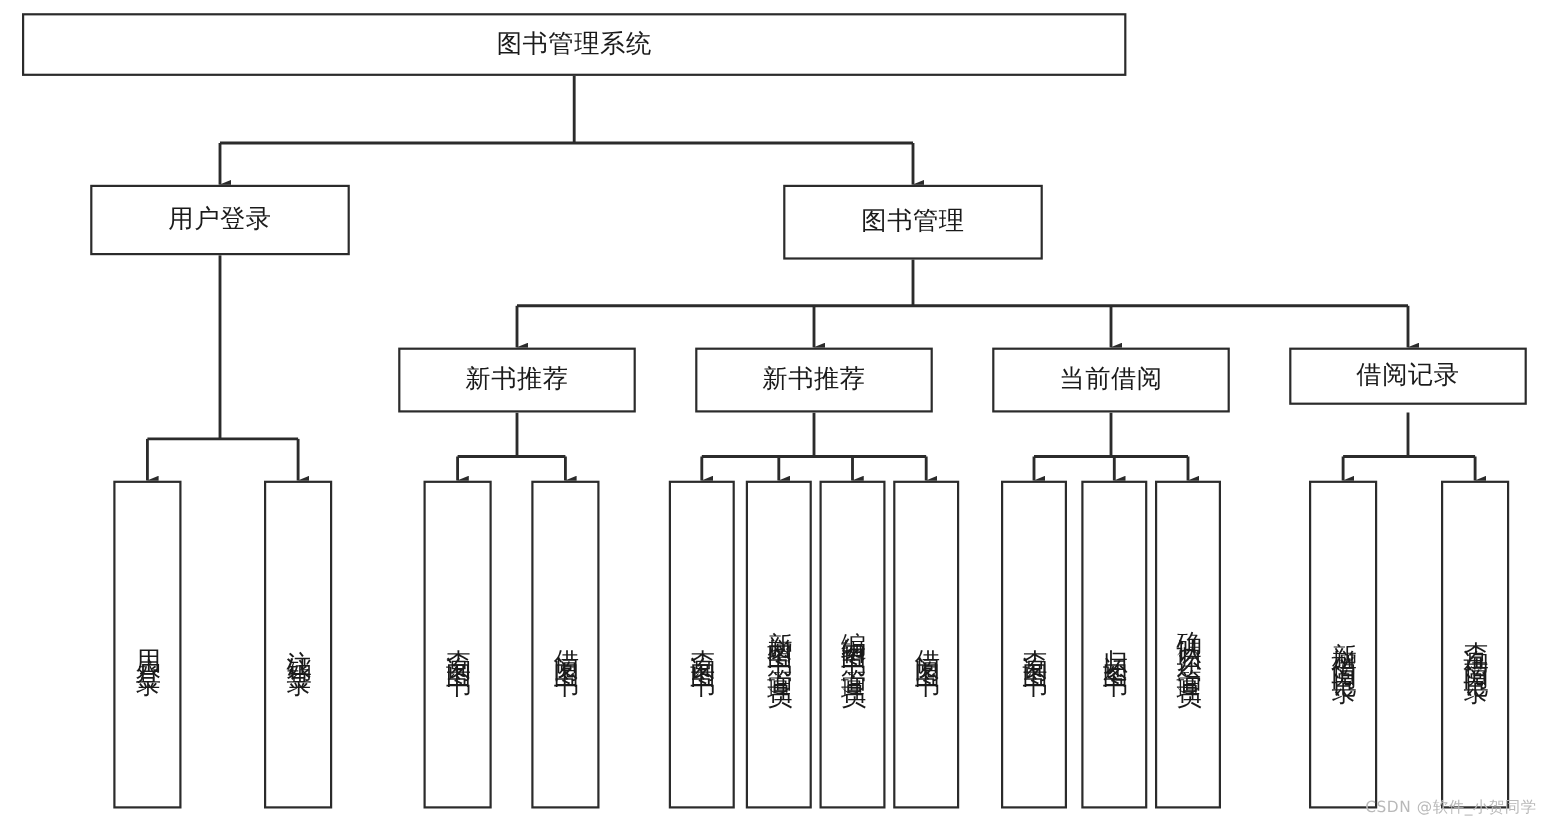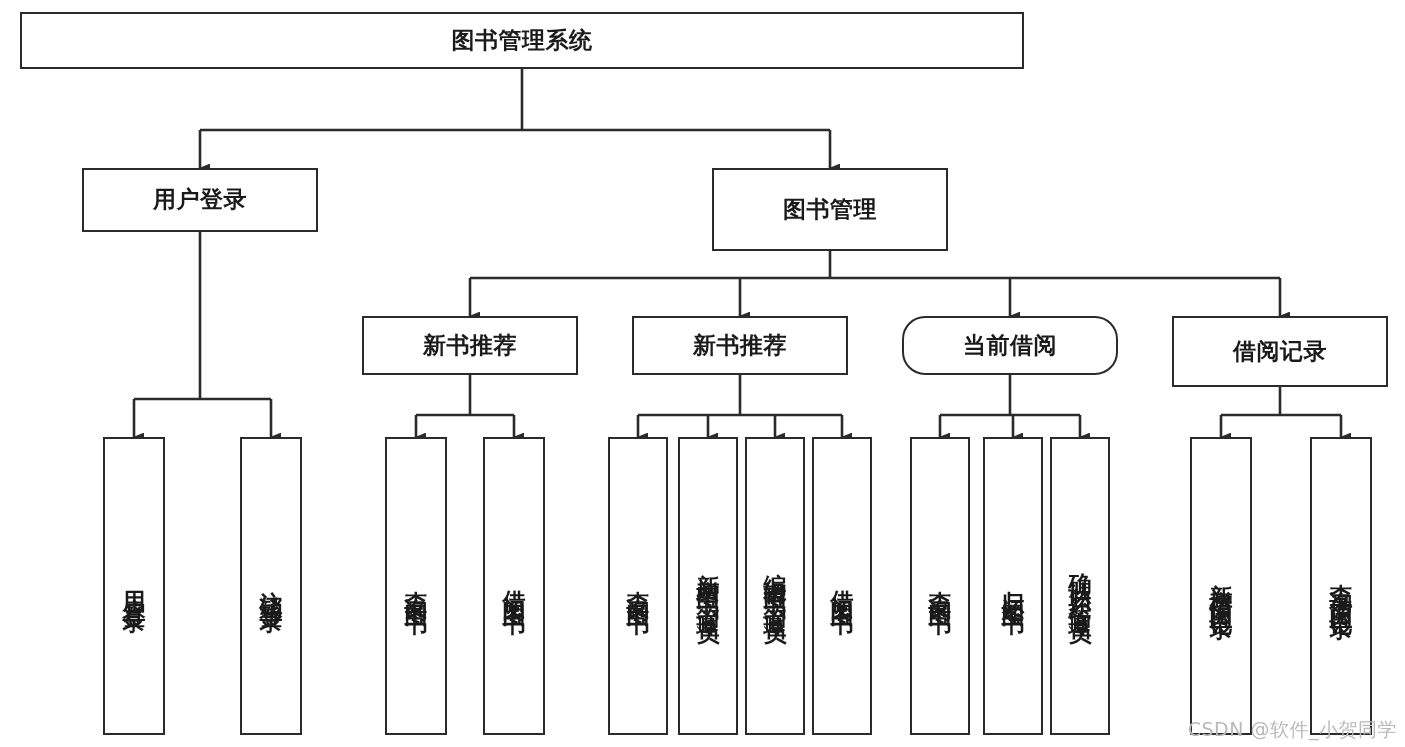--- a/index.html
+++ b/index.html
@@ -29,7 +29,6 @@
     display: flex;
     align-items: center;
     justify-content: center;
-    font-weight: bold;
   }
   .node-label-h {
     font-size: 23px;

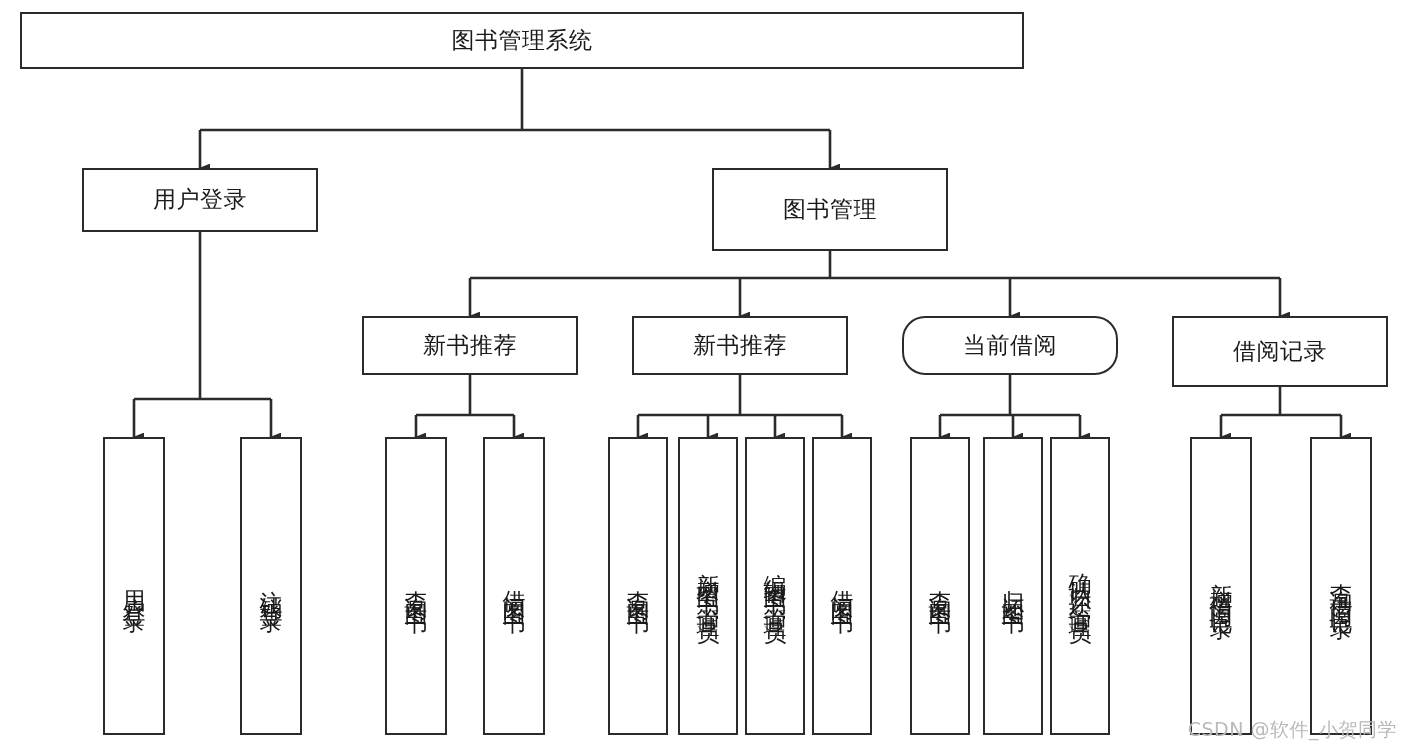--- a/index.html
+++ b/index.html
@@ -123,7 +123,7 @@
       <div class="node-box" style="left: 82px; top: 168px; width: 236px; height: 64px; border-color: rgb(43, 43, 43); background: rgb(255, 255, 255);">
         <span class="node-label-h" style="color: rgb(26, 26, 26);">用户登录</span>
       </div>
-      <div class="node-box" style="left: 712px; top: 168px; width: 236px; height: 83px; border-color: rgb(43, 43, 43); background: rgb(255, 255, 255);">
+      <div class="node-box" style="left: 712px; top: 168px; width: 236px; height: 68px; border-color: rgb(43, 43, 43); background: rgb(255, 255, 255);">
         <span class="node-label-h" style="color: rgb(26, 26, 26);">图书管理</span>
       </div>
       <div class="node-box" style="left: 362px; top: 316px; width: 216px; height: 59px; border-color: rgb(43, 43, 43); background: rgb(255, 255, 255); justify-content: center;">

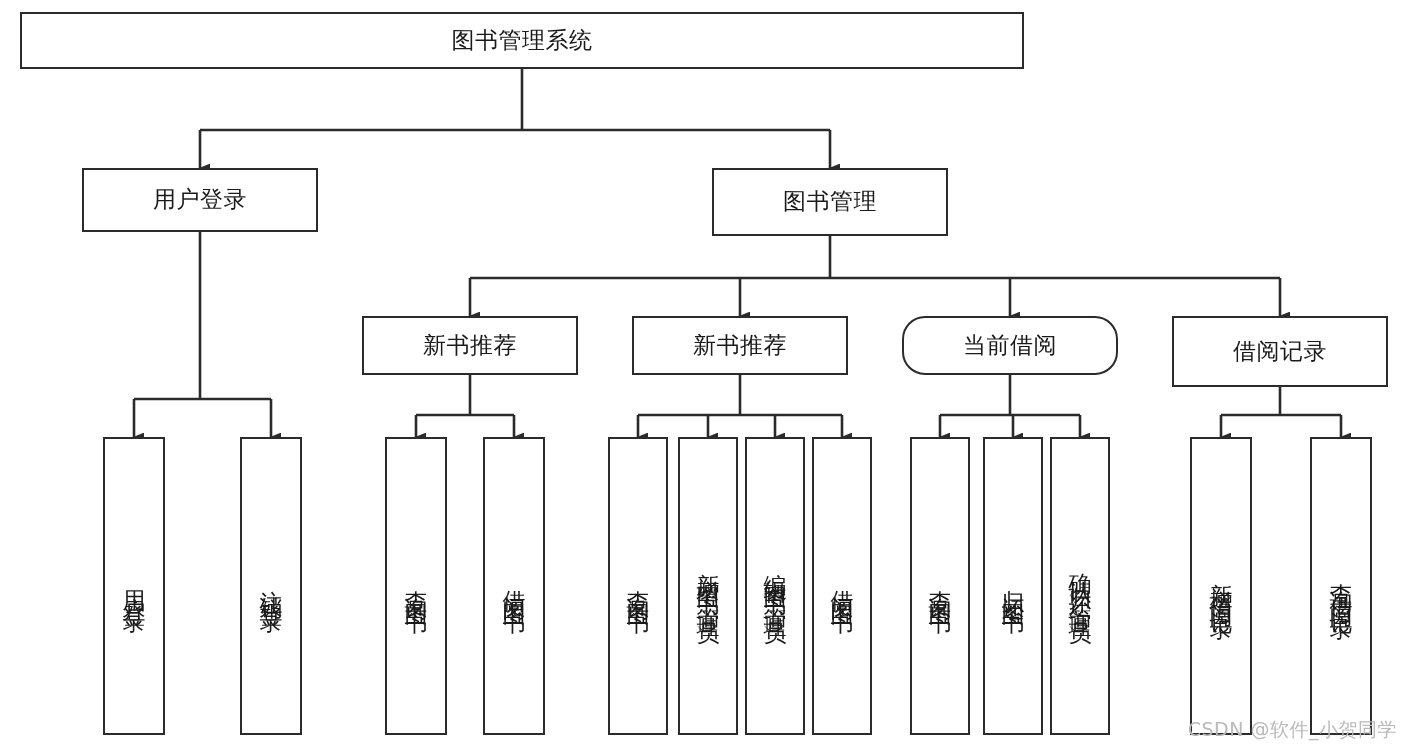--- a/index.html
+++ b/index.html
@@ -132,7 +132,7 @@
       <div class="node-box" style="left: 632px; top: 316px; width: 216px; height: 59px; border-color: rgb(43, 43, 43); background: rgb(255, 255, 255);">
         <span class="node-label-h" style="color: rgb(26, 26, 26);">新书推荐</span>
       </div>
-      <div class="node-box" style="left: 902px; top: 316px; width: 216px; height: 59px; border-color: rgb(43, 43, 43); background: rgb(255, 255, 255); border-radius: 23px;">
+      <div class="node-box" style="left: 902px; top: 316px; width: 216px; height: 59px; border-color: rgb(43, 43, 43); background: rgb(255, 255, 255);">
         <span class="node-label-h" style="color: rgb(26, 26, 26);">当前借阅</span>
       </div>
       <div class="node-box" style="left: 1172px; top: 316px; width: 216px; height: 71px; border-color: rgb(43, 43, 43); background: rgb(255, 255, 255);">

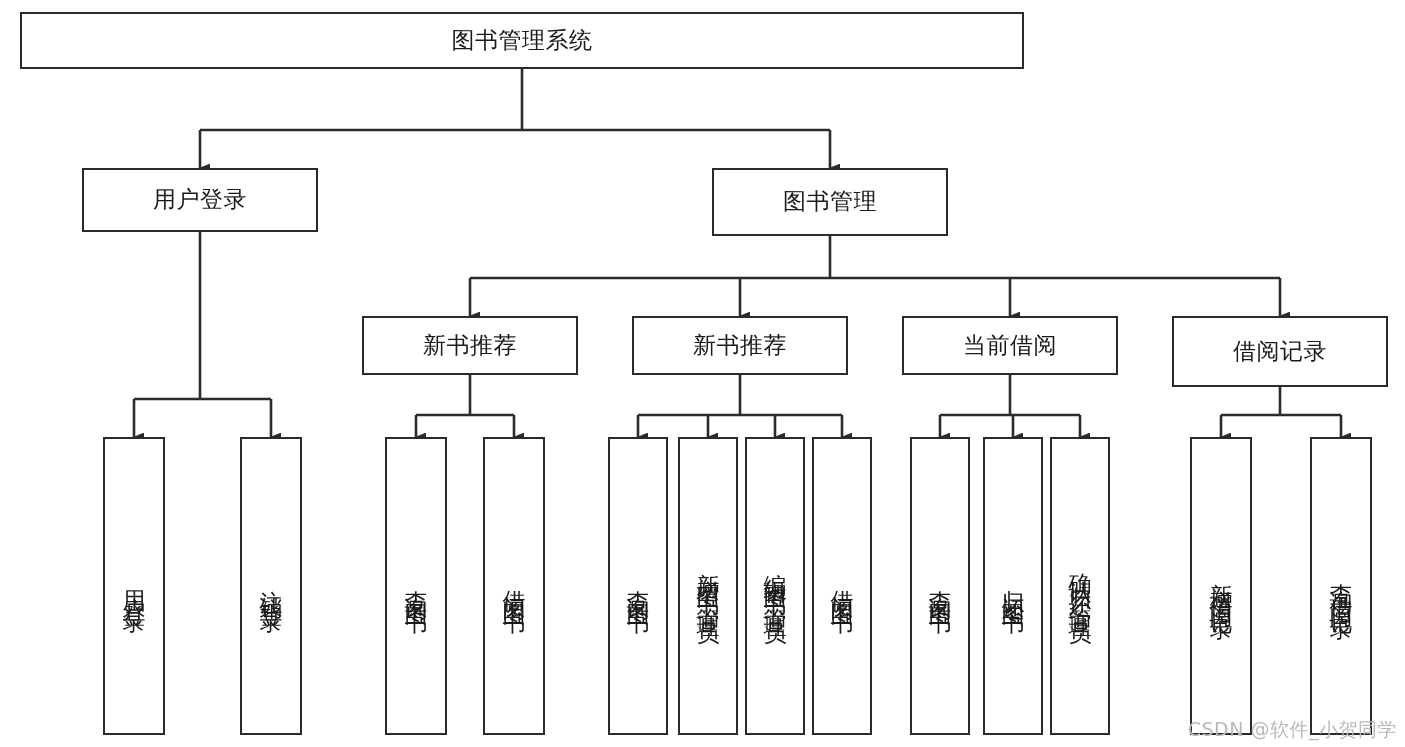--- a/index.html
+++ b/index.html
@@ -135,7 +135,7 @@
       <div class="node-box" style="left: 902px; top: 316px; width: 216px; height: 59px; border-color: rgb(43, 43, 43); background: rgb(255, 255, 255);">
         <span class="node-label-h" style="color: rgb(26, 26, 26);">当前借阅</span>
       </div>
-      <div class="node-box" style="left: 1172px; top: 316px; width: 216px; height: 71px; border-color: rgb(43, 43, 43); background: rgb(255, 255, 255);">
+      <div class="node-box" style="left: 1172px; top: 316px; width: 216px; height: 52px; border-color: rgb(43, 43, 43); background: rgb(255, 255, 255);">
         <span class="node-label-h" style="color: rgb(26, 26, 26);">借阅记录</span>
       </div>
       <div class="node-box vertical" style="left: 103px; top: 437px; width: 62px; height: 298px; border-color: rgb(43, 43, 43); background: rgb(255, 255, 255);">

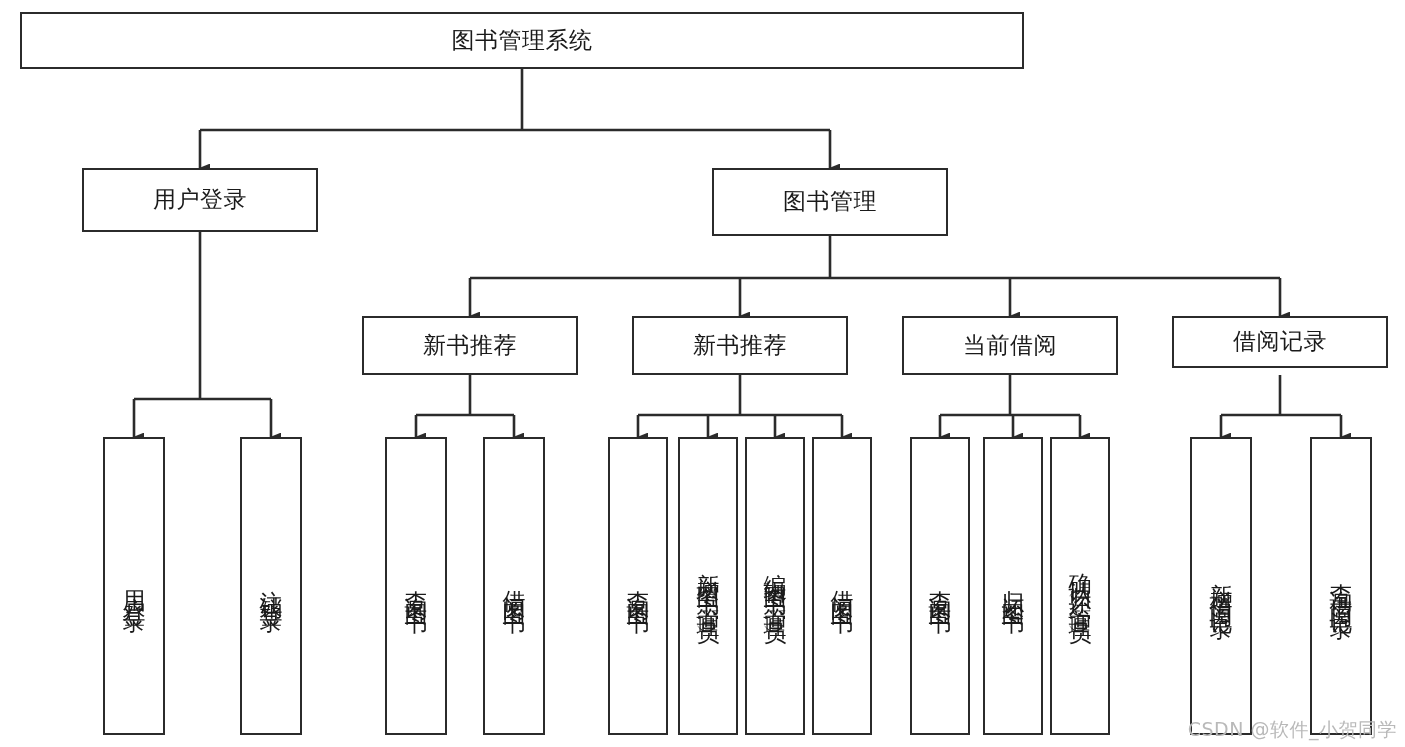--- a/index.html
+++ b/index.html
@@ -64,7 +64,7 @@
     position: absolute;
     right: 8px;
     bottom: 4px;
-    font-size: 19px;
+    font-size: 14px;
     color: #b9b9b9;
     white-space: nowrap;
     letter-spacing: 0.5px;

